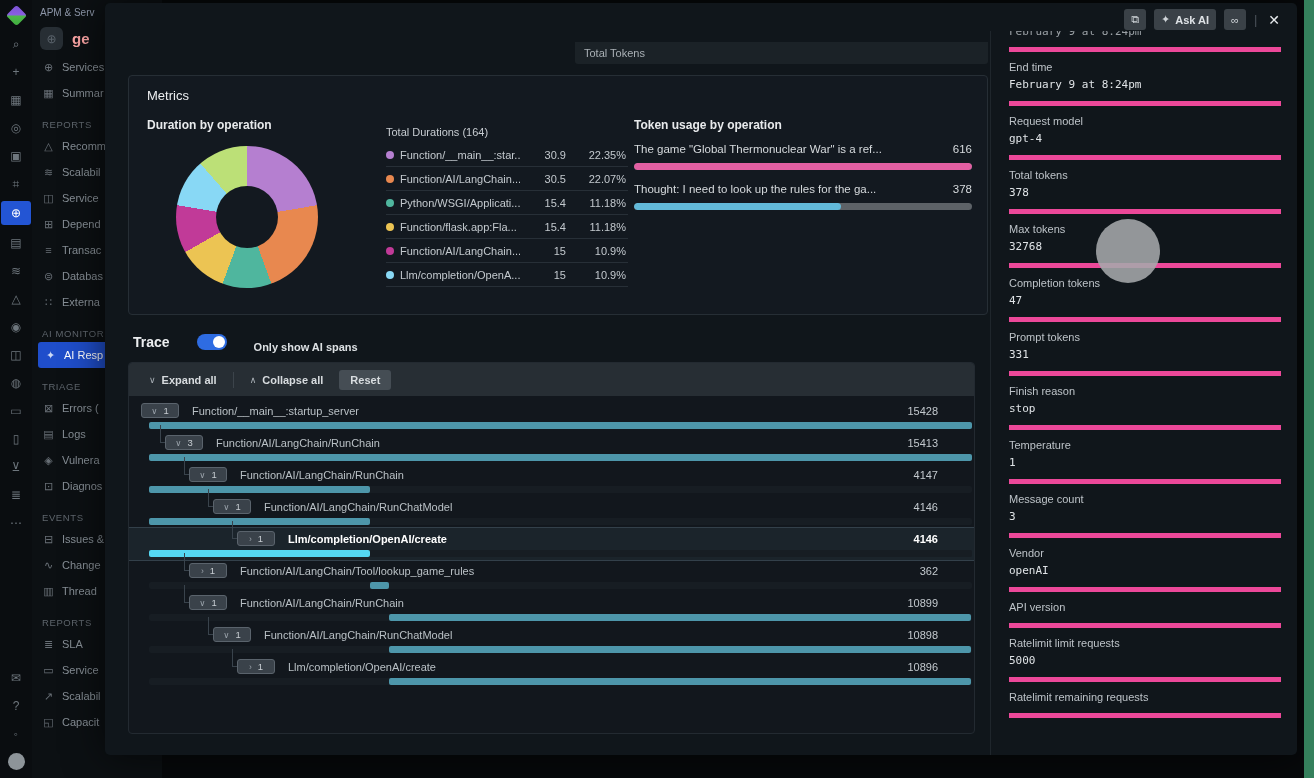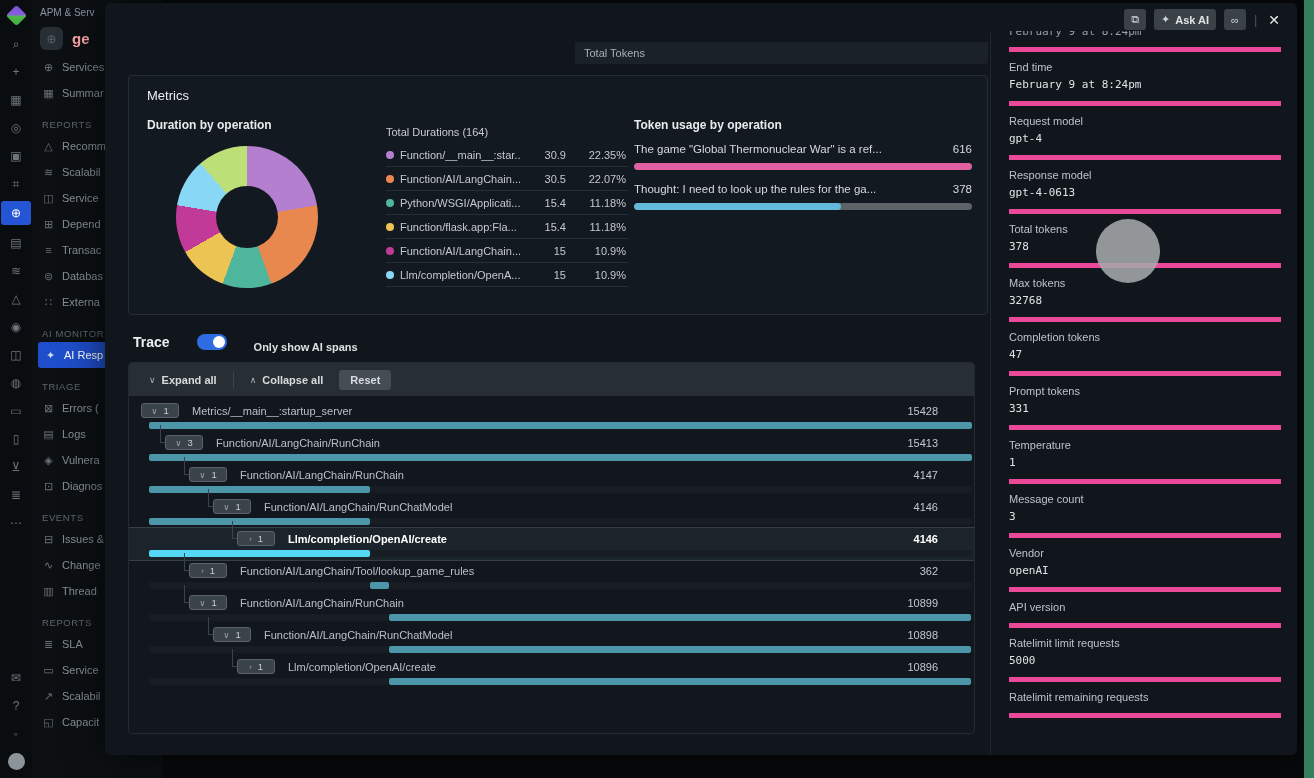--- a/index.html
+++ b/index.html
@@ -506,10 +506,6 @@
         <div class="dt-value">gpt-4</div>
       </div>
       <div class="dt-field">
-        <div class="dt-label">Response model</div>
-        <div class="dt-value">gpt-4-0613</div>
-      </div>
-      <div class="dt-field">
         <div class="dt-label">Total tokens</div>
         <div class="dt-value">378</div>
       </div>

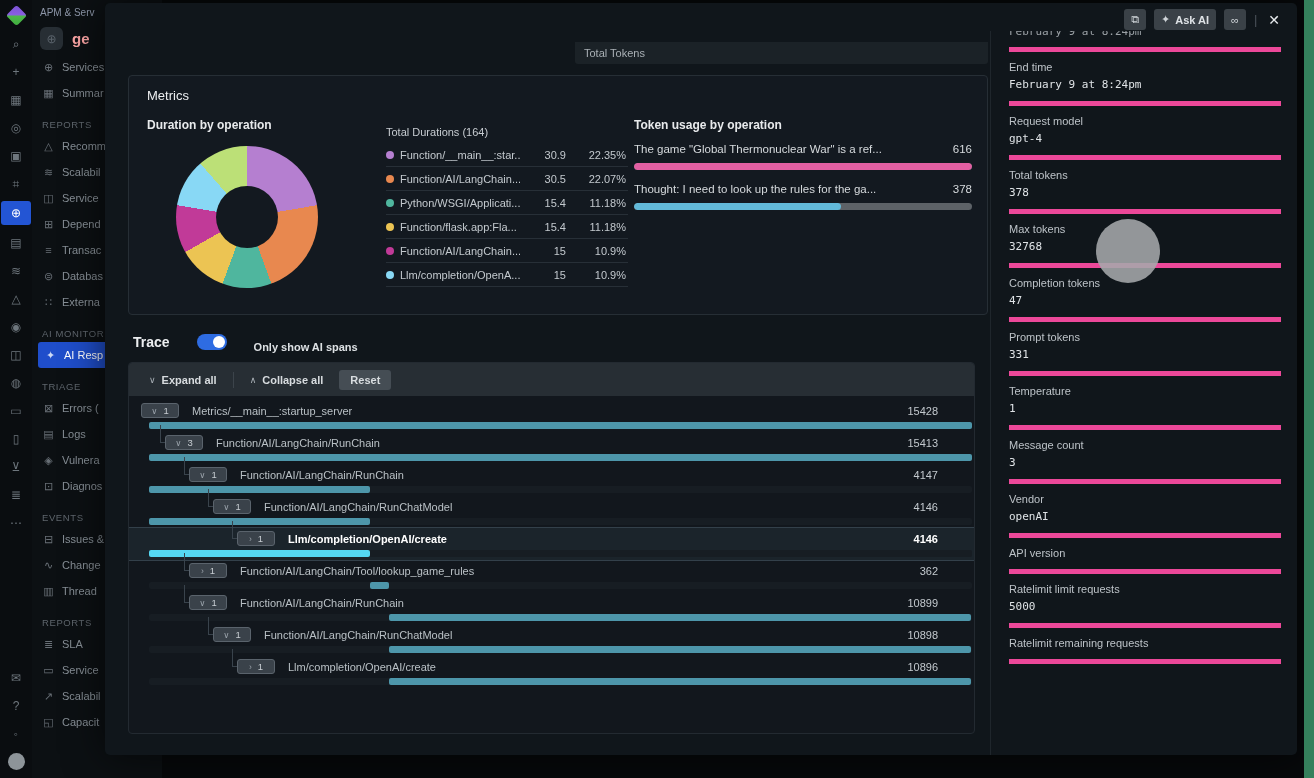--- a/index.html
+++ b/index.html
@@ -522,6 +522,10 @@
         <div class="dt-value">331</div>
       </div>
       <div class="dt-field">
+        <div class="dt-label">Finish reason</div>
+        <div class="dt-value">stop</div>
+      </div>
+      <div class="dt-field">
         <div class="dt-label">Temperature</div>
         <div class="dt-value">1</div>
       </div>

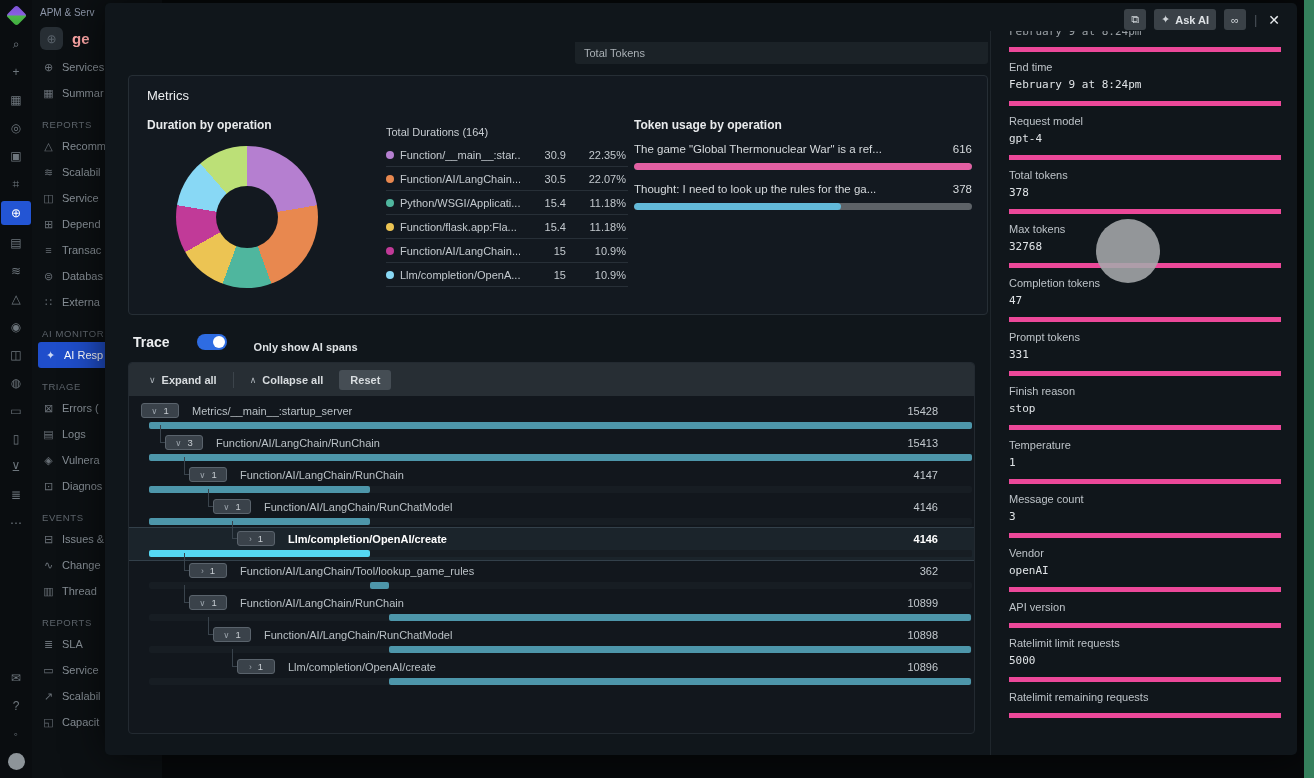--- a/index.html
+++ b/index.html
@@ -371,7 +371,7 @@
               <span class="chev">∨</span>
               <span>1</span>
             </div>
-            <div class="tr-name">Metrics/__main__:startup_server</div>
+            <div class="tr-name">Function/__main__:startup_server</div>
             <div class="tr-val">15428</div>
           </div>
           <div class="tr-track">

